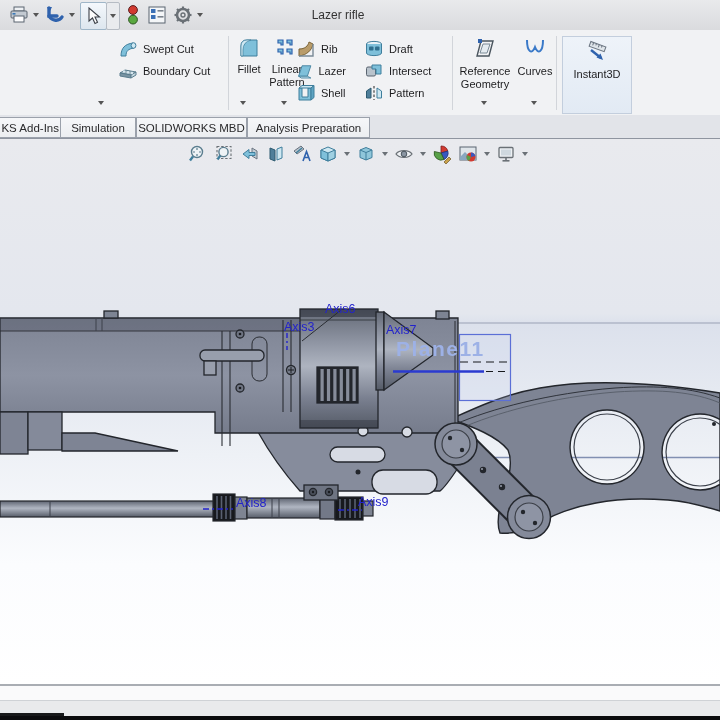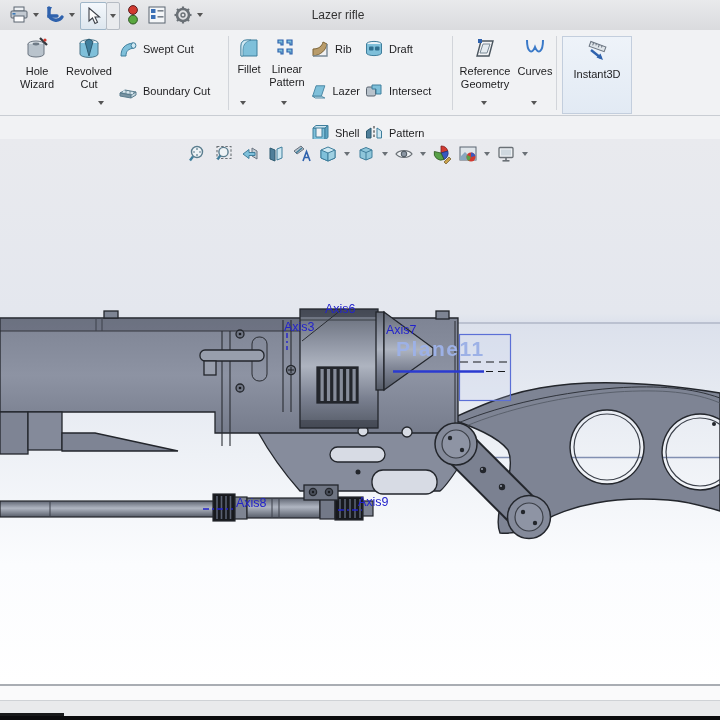--- a/index.html
+++ b/index.html
@@ -23,7 +23,7 @@
   .ribbon{position:absolute;left:0;top:30px;width:720px;height:85px;background:#f1f2f4;border-bottom:1px solid #c9cdd3;}
   .bigbtn{position:absolute;top:6px;height:74px;display:flex;flex-direction:column;align-items:center;}
   .bigbtn .lbl{margin-top:3px;text-align:center;line-height:1.15;color:#1d1d1f;}
-  .stack{position:absolute;top:8px;display:flex;flex-direction:column;gap:20px;}
+  .stack{position:absolute;top:8px;display:flex;flex-direction:column;gap:0;}
   .srow{display:flex;align-items:center;gap:5px;height:22px;}
   .srow .lbl{white-space:nowrap;color:#1d1d1f;}
   .vsep{position:absolute;top:6px;width:1px;height:74px;background:#d2d5da;}

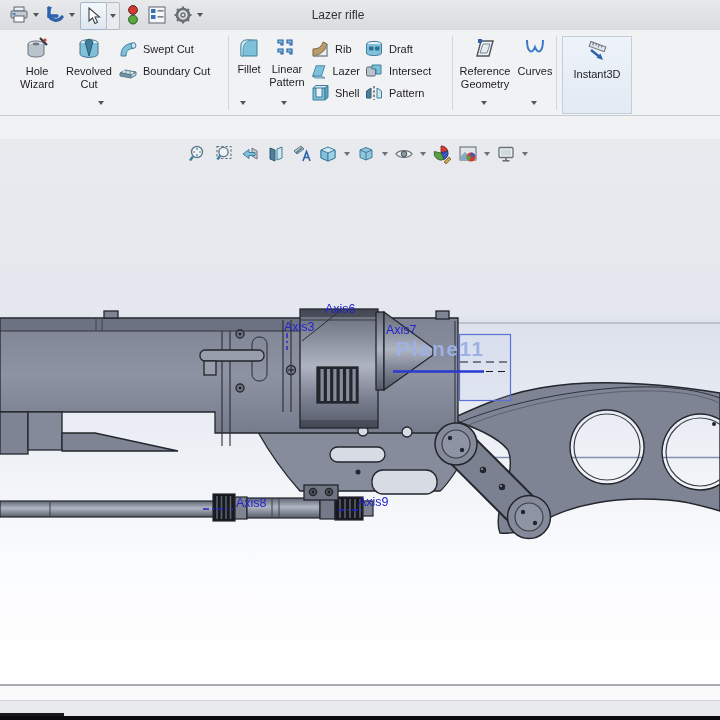--- a/index.html
+++ b/index.html
@@ -197,7 +197,7 @@
       <span class="lbl">Fillet</span>
     </div>
 
-    <div class="stack" style="left:310px;width:50px">
+    <div class="stack" style="left:296px;width:50px">
       <div class="srow">
         <svg width="20" height="20" viewBox="0 0 20 20">
           <path d="M3,17 L3,10 C9,10 12,7 13,3 L17,5 C16,11 11,16 3,17 Z" fill="#b99c6a" stroke="#7a6336"></path>

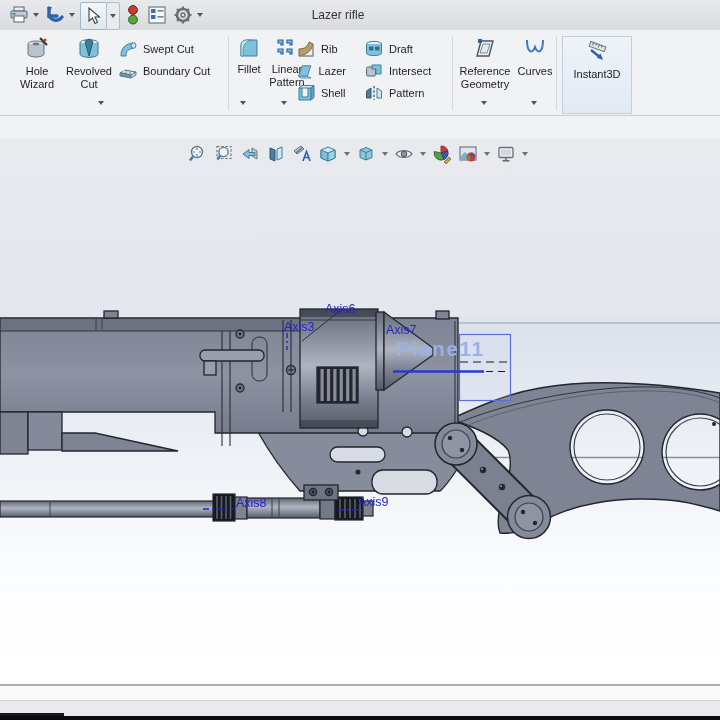--- a/index.html
+++ b/index.html
@@ -134,16 +134,6 @@
       
     </div>
 
-    <div class="bigbtn" style="left:12px;width:50px">
-      <svg width="26" height="26" viewBox="0 0 26 26">
-        <ellipse cx="12" cy="8" rx="8" ry="3" fill="#dfe5ea" stroke="#6a7480"></ellipse>
-        <path d="M4,8 L4,18 A8,3 0 0 0 20,18 L20,8" fill="#b9c3cc" stroke="#6a7480"></path>
-        <ellipse cx="12" cy="8" rx="3.4" ry="1.4" fill="#6e7a86"></ellipse>
-        <line x1="16" y1="2" x2="23" y2="9" stroke="#33373d" stroke-width="2.2"></line>
-        <circle cx="21" cy="4" r="1.6" fill="#d23a30"></circle>
-      </svg>
-      <span class="lbl" style="width:46px">Hole Wizard</span>
-    </div>
 
     <div class="bigbtn" style="left:63px;width:52px">
       <svg width="26" height="26" viewBox="0 0 26 26">

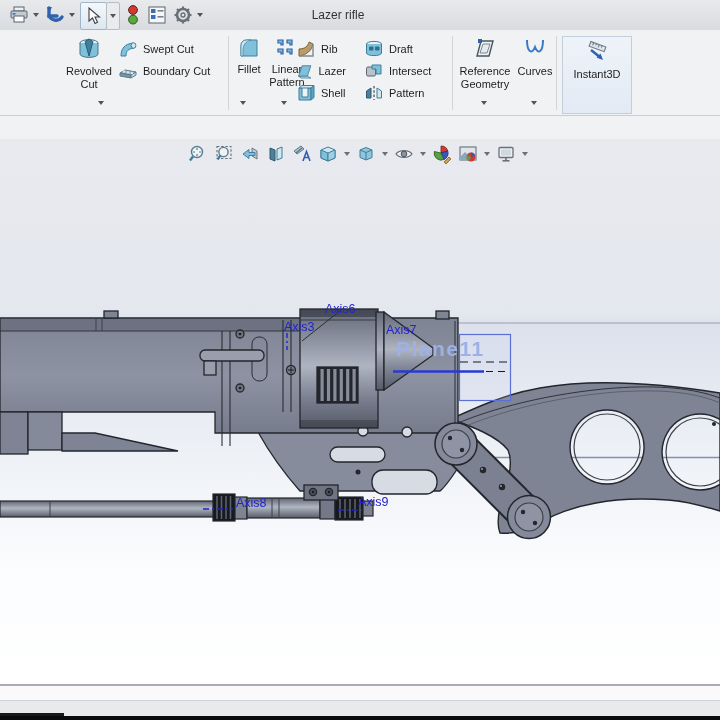--- a/index.html
+++ b/index.html
@@ -135,14 +135,6 @@
     </div>
 
 
-    <div class="bigbtn" style="left:63px;width:52px">
-      <svg width="26" height="26" viewBox="0 0 26 26">
-        <ellipse cx="13" cy="7" rx="9" ry="3.4" fill="#e9f2f7" stroke="#4a7488"></ellipse>
-        <path d="M4,7 L4,18 A9,3.4 0 0 0 22,18 L22,7" fill="#7fc0da" stroke="#4a7488"></path>
-        <path d="M9,5.5 L13,3 L17,5.5 L13,20 Z" fill="#3f7e9c" stroke="#2d5a70"></path>
-      </svg>
-      <span class="lbl" style="width:52px">Revolved Cut</span>
-    </div>
 
     <div class="stack" style="left:118px;width:106px">
       <div class="srow">

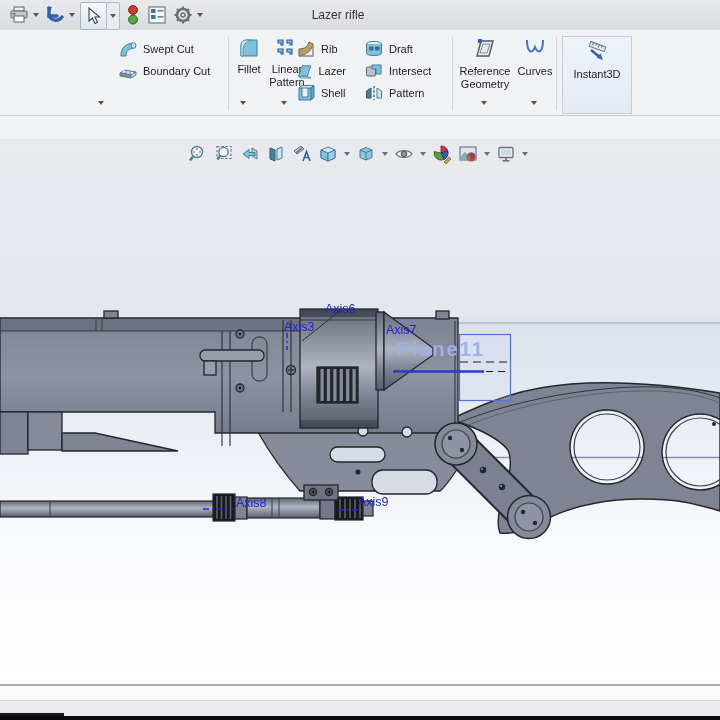--- a/index.html
+++ b/index.html
@@ -275,6 +275,20 @@
     <span class="dd flyarrow" style="left:531px"></span>
   </div>
 
+  <div class="tabstrip">
+    <div class="tab" style="left:-14px;width:72px;justify-content:flex-end;padding-right:6px">
+      <span>KS Add-Ins</span>
+    </div>
+    <div class="tab" style="left:60px;width:74px">
+      <span>Simulation</span>
+    </div>
+    <div class="tab" style="left:136px;width:109px">
+      <span>SOLIDWORKS MBD</span>
+    </div>
+    <div class="tab" style="left:247px;width:121px">
+      <span>Analysis Preparation</span>
+    </div>
+  </div>
 
   <div class="viewport">
 

